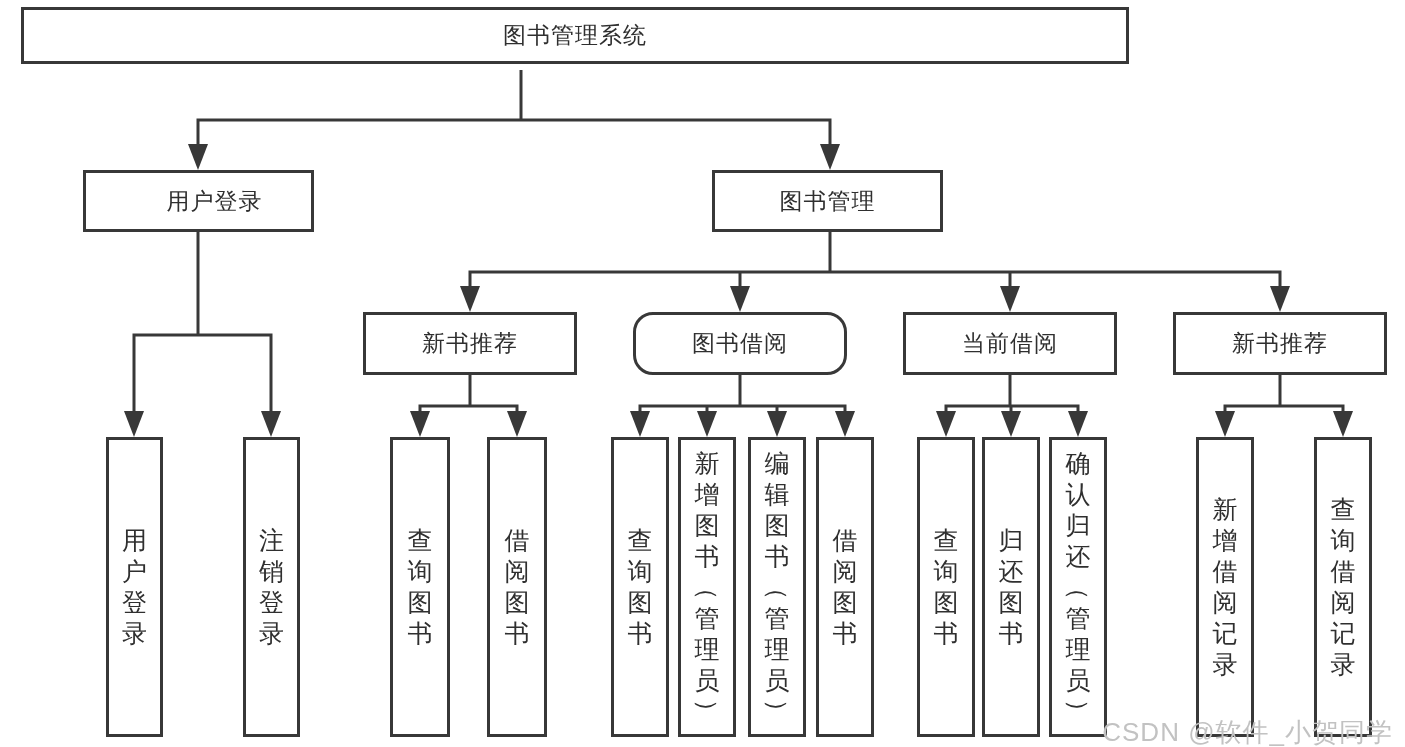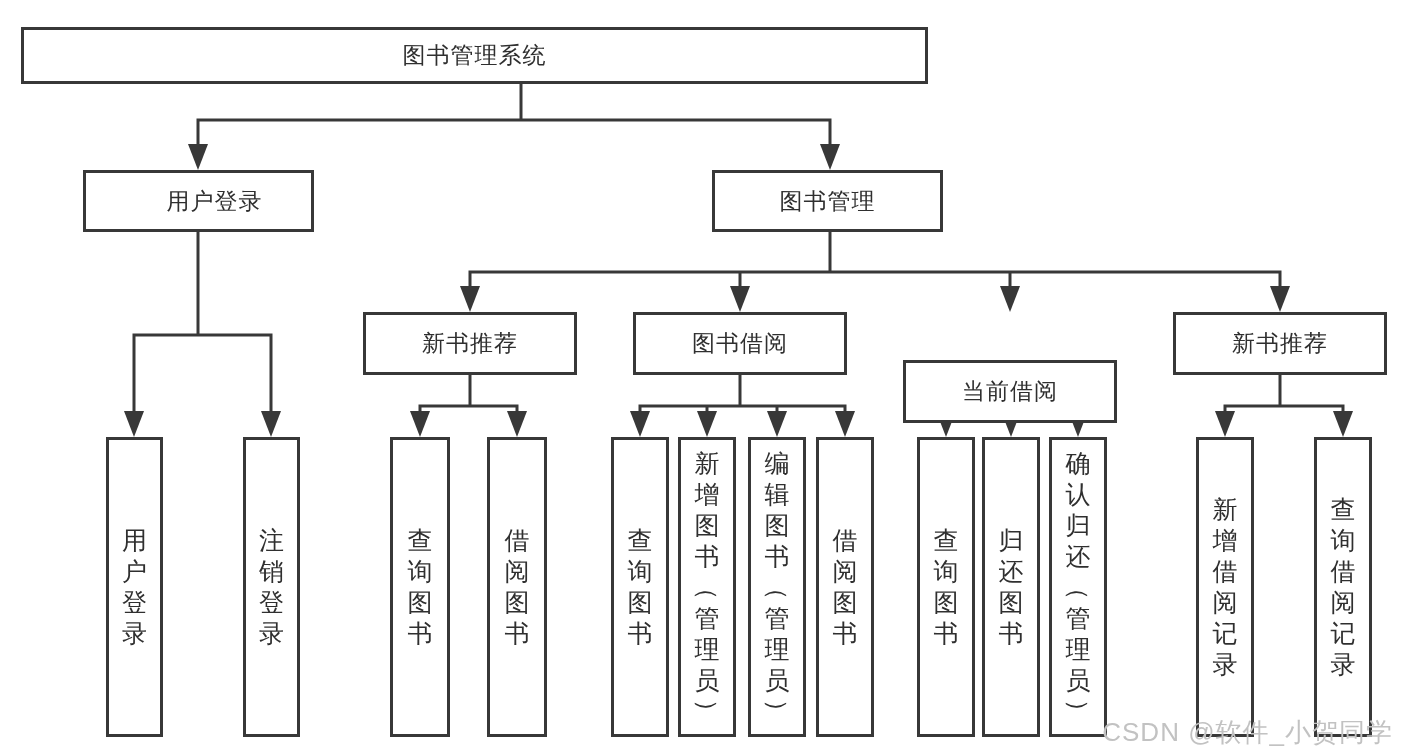--- a/index.html
+++ b/index.html
@@ -17,7 +17,7 @@
     color:#2f2f2f;
   }
   .hnode{font-size:23px;letter-spacing:1px;}
-  .root{left:21px;top:27px;width:907px;height:57px;}
+  .root{left:21px;top:7px;width:1108px;height:57px;}
   .lvl2{top:170px;width:231px;height:62px;}
   .lvl3{top:312px;width:214px;height:63px;}
   .leaf{

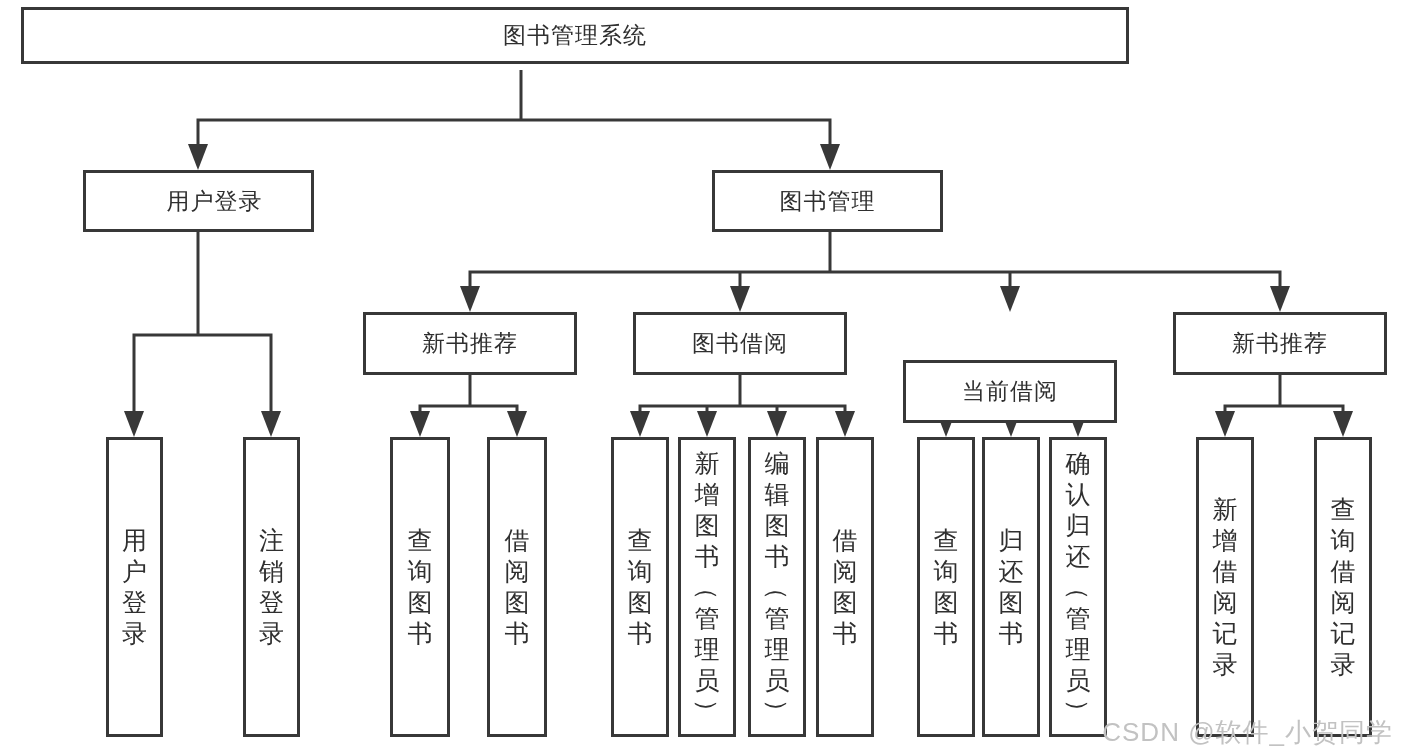--- a/index.html
+++ b/index.html
@@ -107,7 +107,7 @@
   <div class="node hnode lvl2" style="left:712px;">
     <span>图书管理</span>
   </div>
-  <div class="node hnode lvl3" style="left:633px;">
+  <div class="node hnode lvl3" style="left:633px;border-radius:20px;">
     <span>图书借阅</span>
   </div>
   <div class="node hnode lvl3" style="left:903px;margin-top:48px;">

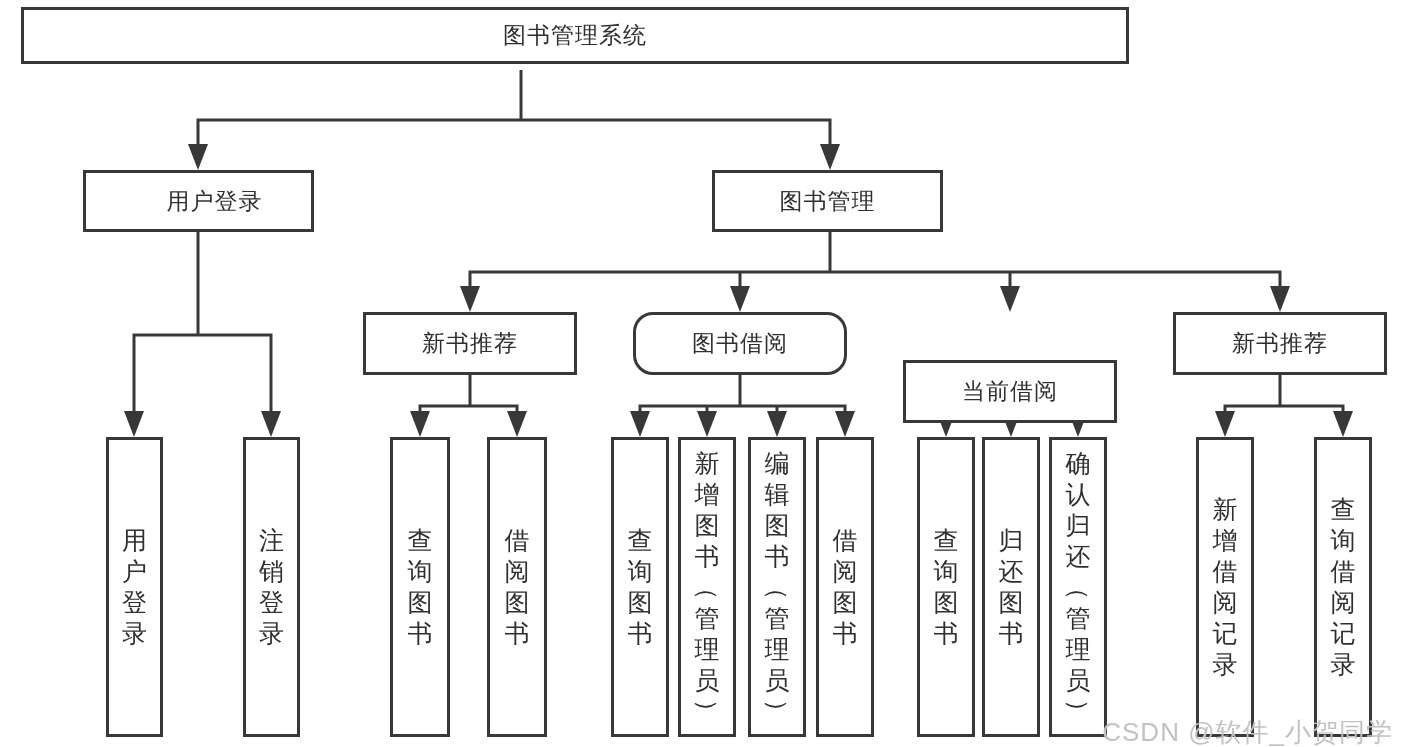--- a/index.html
+++ b/index.html
@@ -110,7 +110,7 @@
   <div class="node hnode lvl3" style="left:633px;border-radius:20px;">
     <span>图书借阅</span>
   </div>
-  <div class="node hnode lvl3" style="left:903px;margin-top:48px;">
+  <div class="node hnode lvl3" style="left:903px;">
     <span>当前借阅</span>
   </div>
   <div class="node hnode lvl3" style="left:1173px;">

